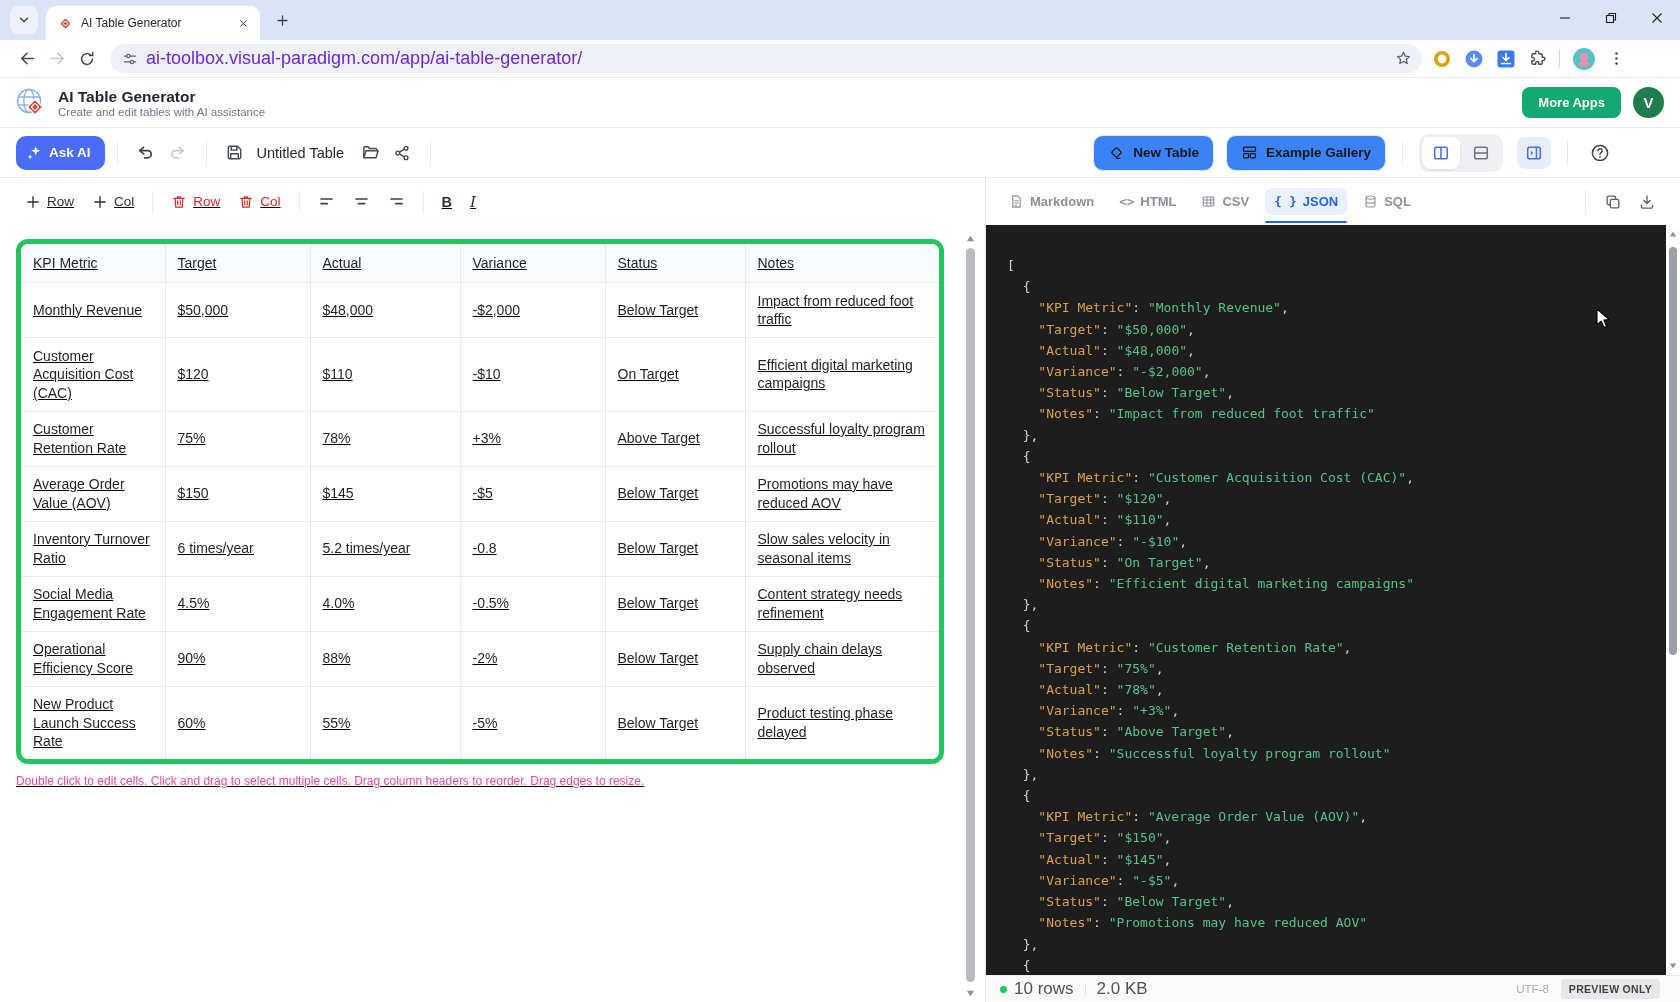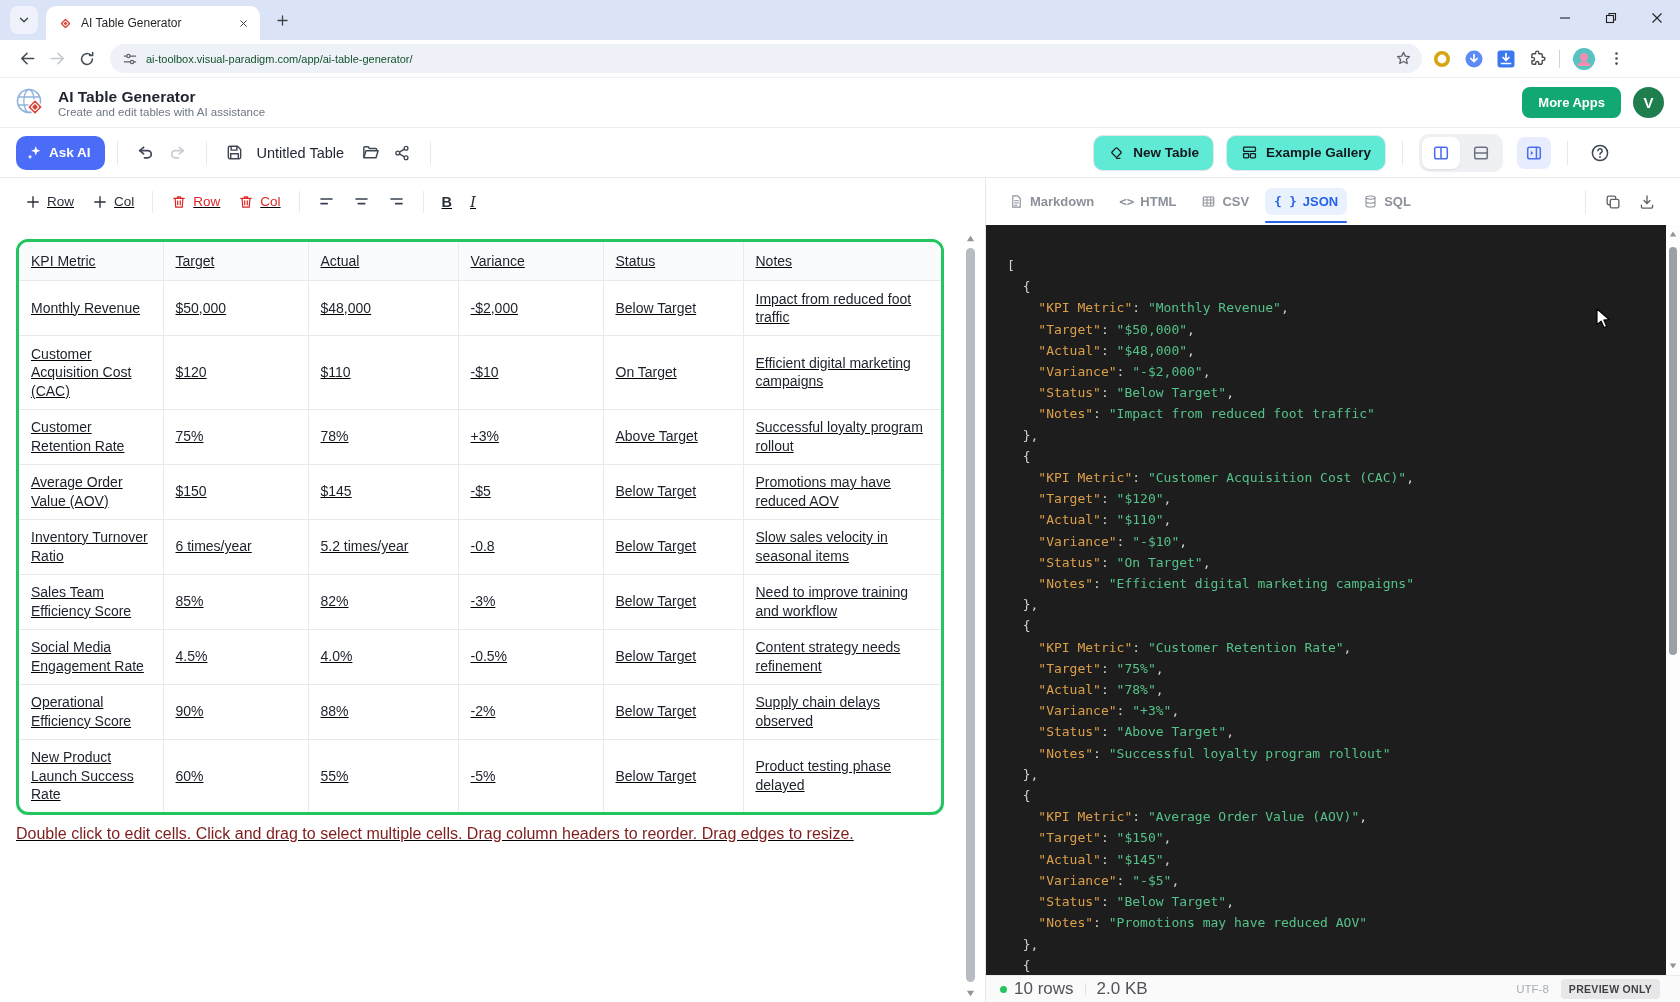--- a/index.html
+++ b/index.html
@@ -26,7 +26,7 @@
   .nav-ic { width:30px; height:30px; border-radius:50%; display:flex; align-items:center; justify-content:center; flex:none; }
   .url-pill { height:29px; background:#eef1f8; border-radius:15px; flex:1; margin:0 10px 0 8px;
     display:flex; align-items:center; padding:0 10px 0 12px; gap:8px; max-width:1312px; }
-  .url-text { font-size:11px; color:#14532d; flex:1; white-space:nowrap; overflow:hidden; }
+  .url-text { font-size:18px; color:#6d28d9; flex:1; white-space:nowrap; overflow:hidden; }
   .ext-area { display:flex; align-items:center; gap:12px; padding-right:4px; }
   .chrome-divider { width:1px; height:18px; background:#cfd3da; }
 

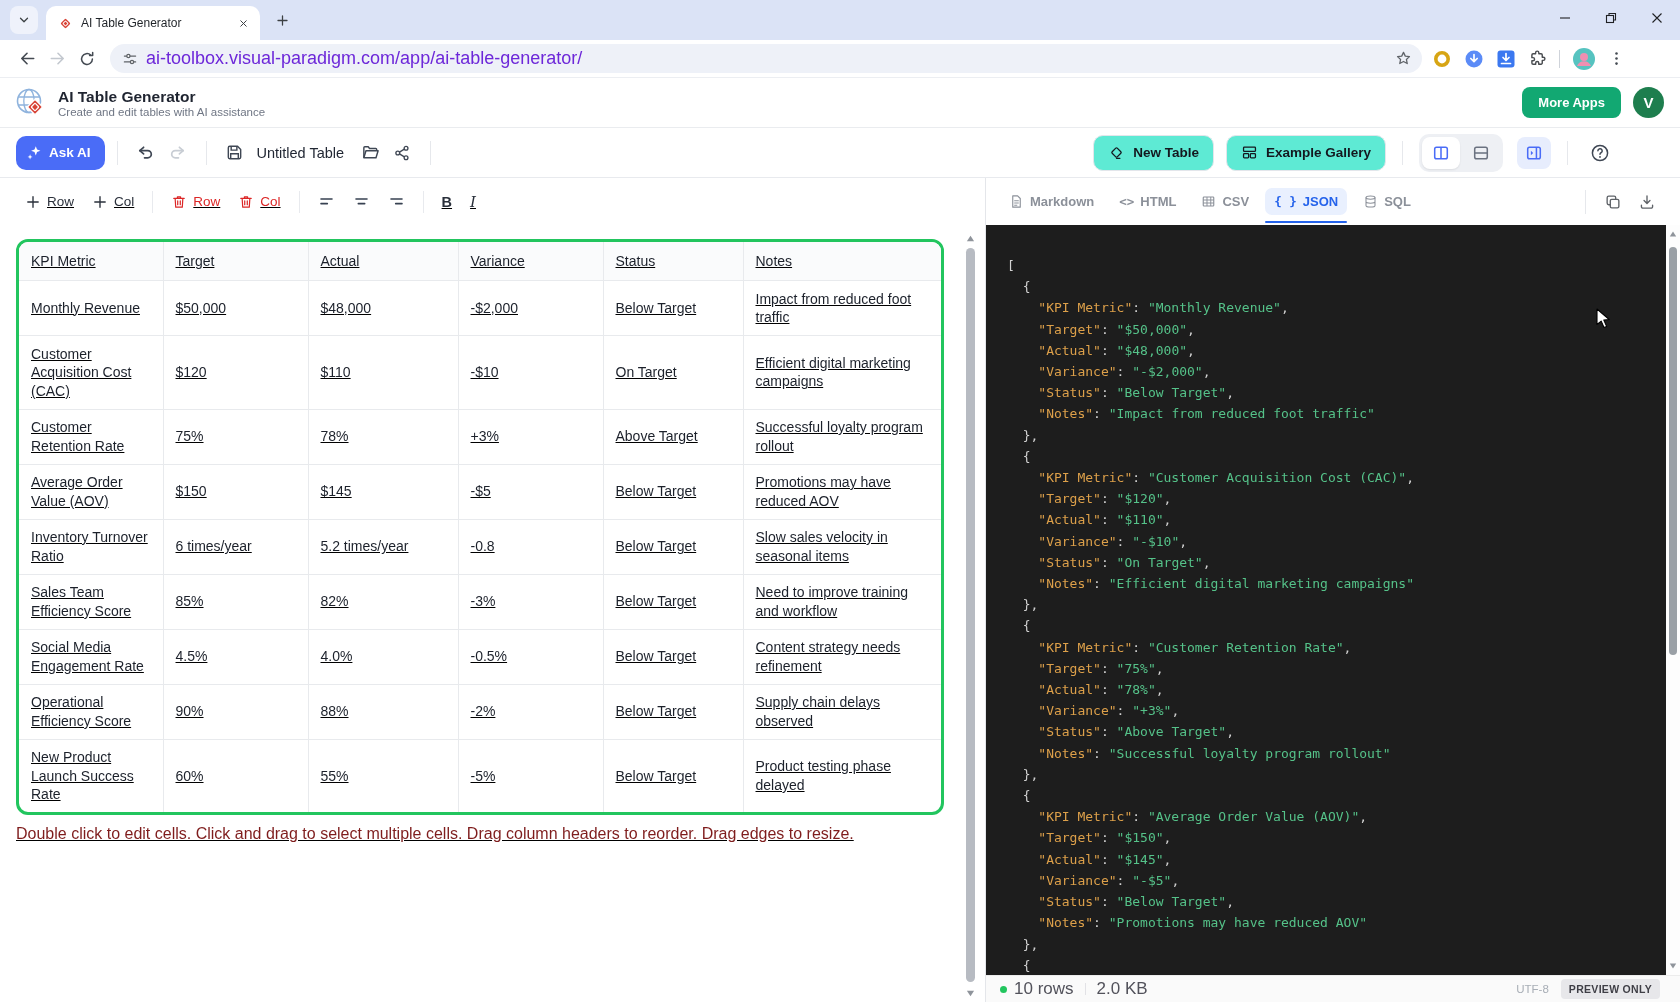--- a/index.html
+++ b/index.html
@@ -53,7 +53,7 @@
     align-items:center; justify-content:center; cursor:pointer; flex:none; }
   .doc-name { font-size:14.5px; font-weight:500; color:#222834; margin:0 10px 0 6px; white-space:nowrap; }
   .right-group { margin-left:auto; display:flex; align-items:center; }
-  .ghost-btn { height:36px; border:1px solid #e3e6eb; background:#5eead4; border-radius:10px; padding:0 14px;
+  .ghost-btn { height:36px; border:1px solid #e3e6eb; background:#3b82f6; border-radius:10px; padding:0 14px;
     font-size:13.5px; font-weight:bold; color:#14181f; display:flex; align-items:center; gap:8px; cursor:pointer;
     font-family:inherit; white-space:nowrap; }
   .seg { background:#eef0f4; border-radius:10px; padding:3px; display:flex; gap:2px; }

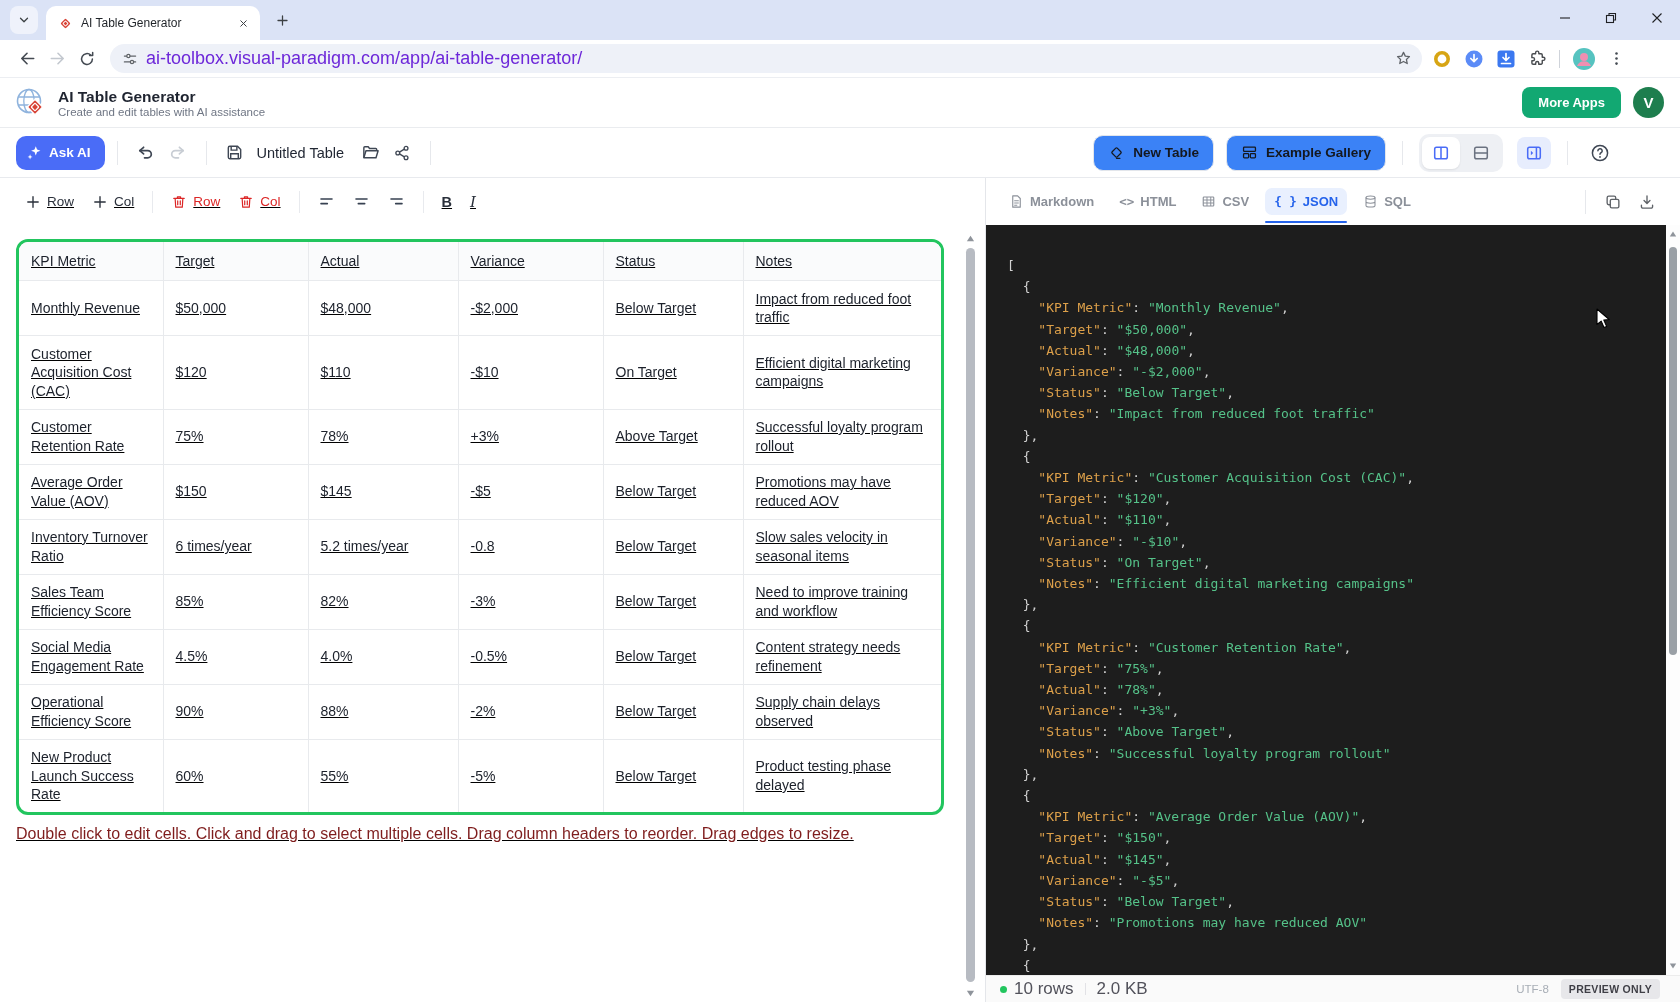--- a/index.html
+++ b/index.html
@@ -79,7 +79,7 @@
   .bold-glyph { font-size:14.5px; font-weight:bold; color:#2a303b; }
 
   
-  .table-card { margin:14px 0 0 16px; width:928px; border:3px solid #22c55e; border-radius:12px; overflow:hidden;
+  .table-card { margin:14px 0 0 16px; width:928px; border:5px solid #22c55e; border-radius:12px; overflow:hidden;
     background:#fff; }
   table.kpi { width:100%; border-collapse:collapse; table-layout:fixed; }
   table.kpi th { background:#fafbfc; font-size:14px; font-weight:500; color:#1c212b; text-align:left;

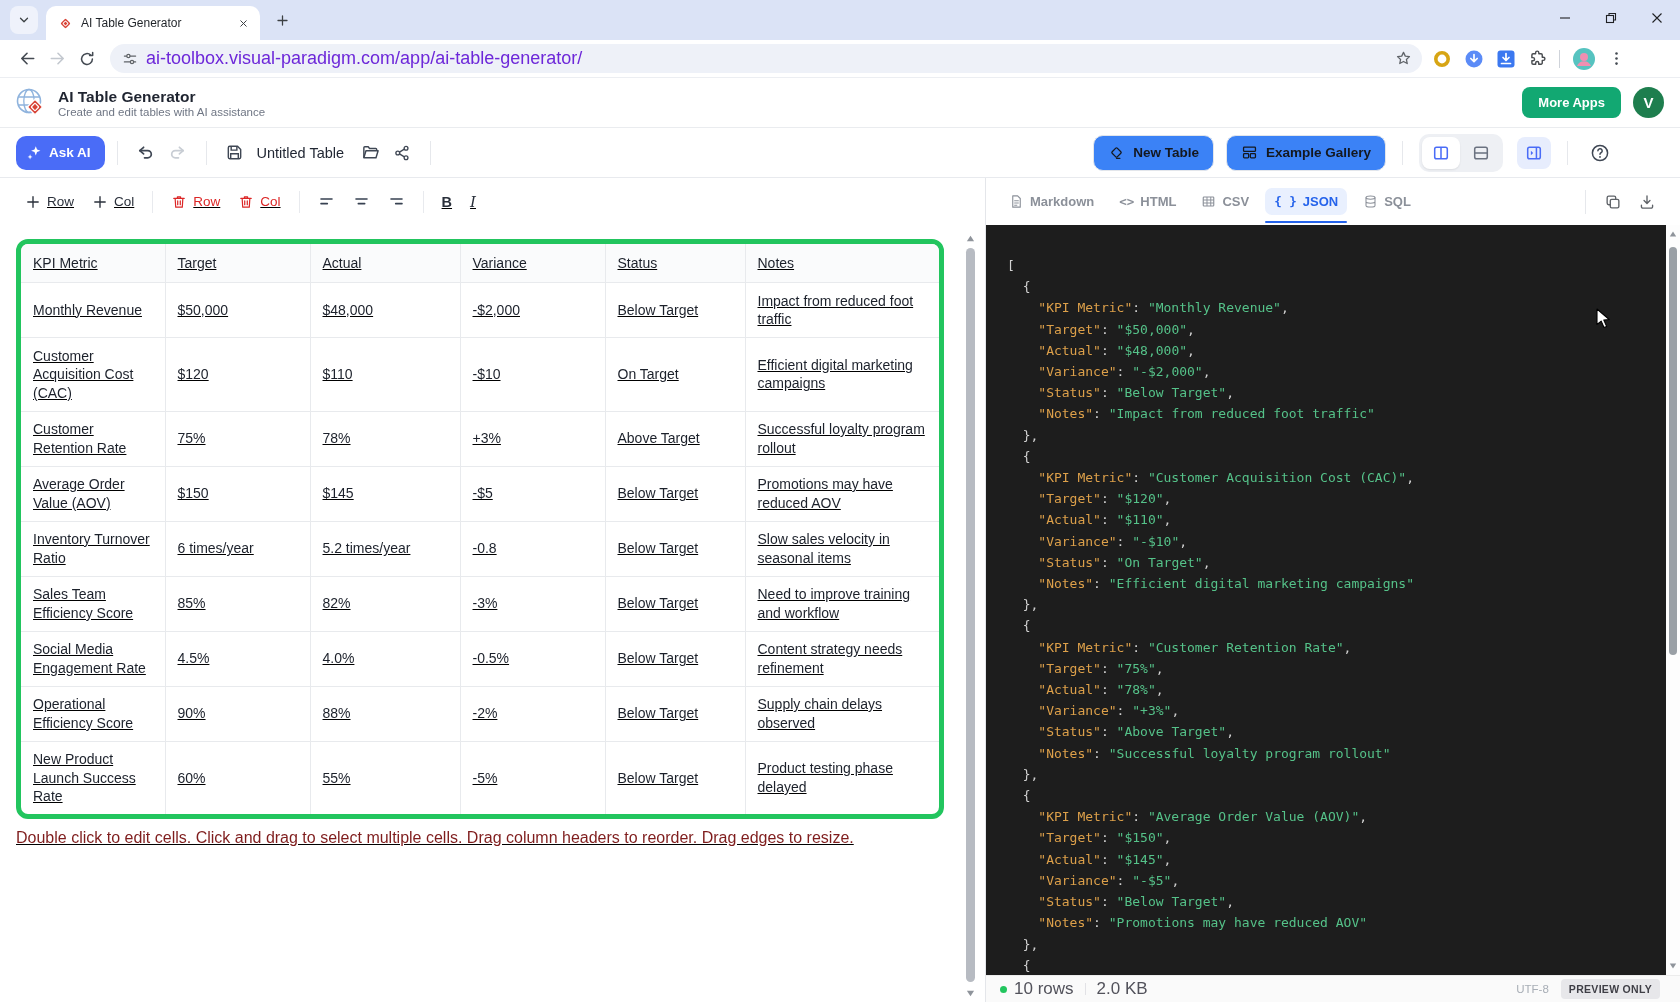--- a/index.html
+++ b/index.html
@@ -478,14 +478,6 @@
                 <td>-0.8</td>
                 <td>Below Target</td>
                 <td>Slow sales velocity in seasonal items</td>
-              </tr>
-              <tr>
-                <td>Sales Team Efficiency Score</td>
-                <td>85%</td>
-                <td>82%</td>
-                <td>-3%</td>
-                <td>Below Target</td>
-                <td>Need to improve training and workflow</td>
               </tr>
               <tr>
                 <td>Social Media Engagement Rate</td>

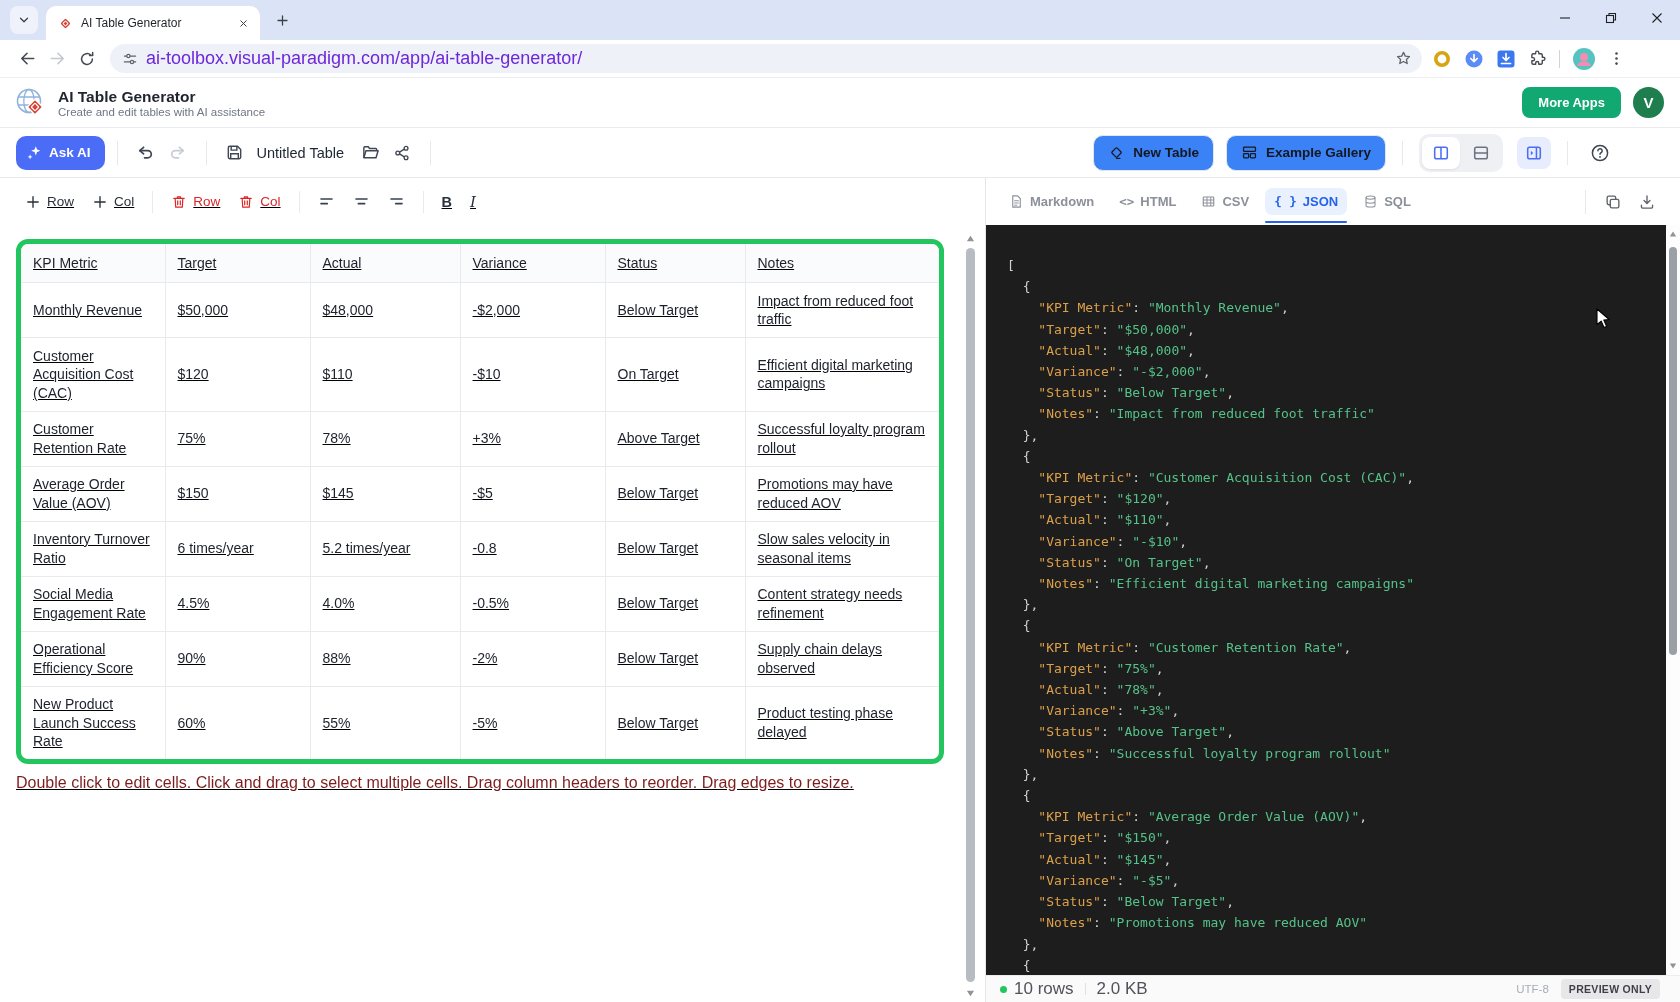--- a/index.html
+++ b/index.html
@@ -88,7 +88,7 @@
   table.kpi td { font-size:14px; color:#1c212b; padding:8.5px 12px; border-bottom:1px solid #e8eaed;
     border-right:1px solid #e8eaed; vertical-align:middle; line-height:18.5px; }
   table.kpi tr:last-child td { border-bottom:none; }
-  .hint { font-size:16px; color:#7f1d1d; margin:10px 0 0 16px; }
+  .hint { font-size:12px; color:#ec4899; margin:10px 0 0 16px; }
 
   
   .vscroll { position:absolute; top:56px; bottom:4px; right:8px; width:13px; }

